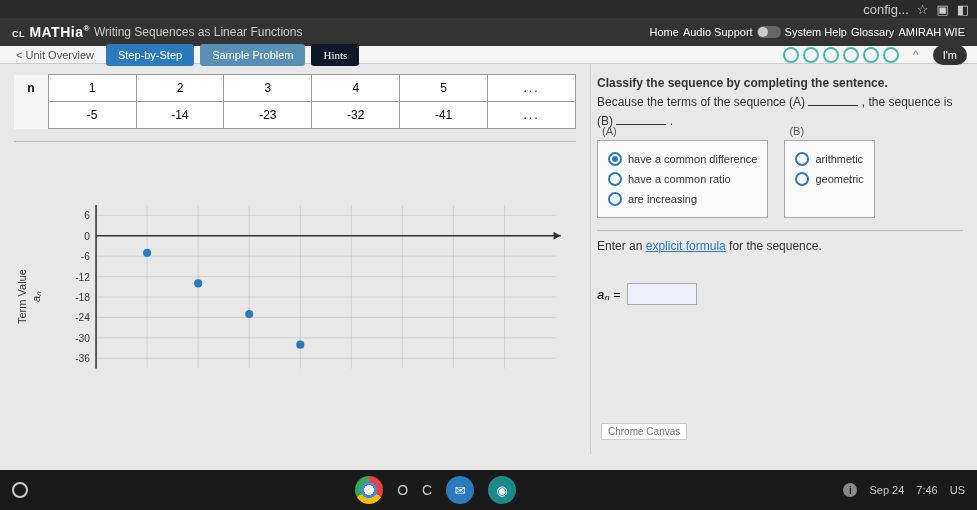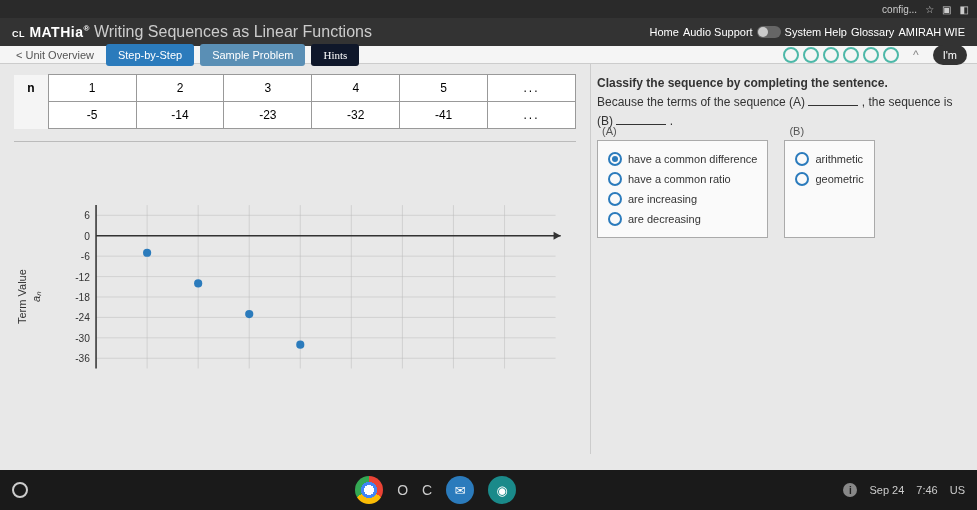--- a/index.html
+++ b/index.html
@@ -5,7 +5,7 @@
 * { margin: 0; padding: 0; box-sizing: border-box; font-family: Arial, sans-serif; }
 body { width: 977px; height: 510px; background: #e8e8e8; overflow: hidden; position: relative; }
 
-.browser-top { height: 18px; background: #2a2a2a; display: flex; align-items: center; justify-content: flex-end; padding: 0 8px; font-size: 10px; color: #ccc; gap: 8px; }
+.browser-top { height: 18px; background: #2a2a2a; display: flex; align-items: center; justify-content: flex-end; padding: 0 8px; font-size: 13px; color: #ccc; gap: 8px; }
 .browser-top .star { color: #ccc; }
 
 .header-bar { height: 28px; background: #333; display: flex; align-items: center; padding: 0 12px; color: #fff; gap: 4px; }

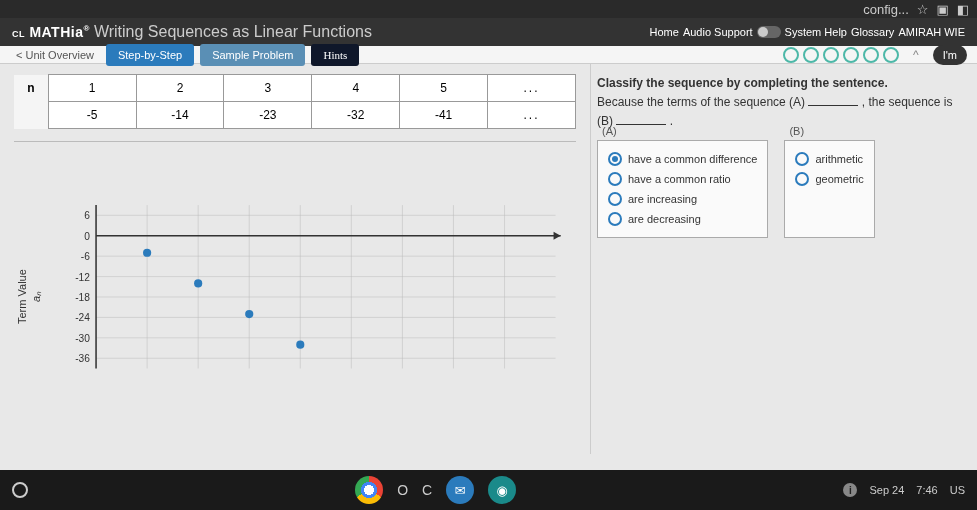--- a/index.html
+++ b/index.html
@@ -11,7 +11,7 @@
 .header-bar { height: 28px; background: #333; display: flex; align-items: center; padding: 0 12px; color: #fff; gap: 4px; }
 .logo { font-size: 14px; font-weight: bold; letter-spacing: 0.5px; }
 .logo sup { font-size: 8px; }
-.subtitle { font-size: 16px; color: #ccc; }
+.subtitle { font-size: 12px; color: #ccc; }
 .header-spacer { flex: 1; }
 .header-link { font-size: 11px; color: #fff; cursor: pointer; }
 .toggle { width: 24px; height: 12px; background: #666; border-radius: 6px; display: inline-block; position: relative; }

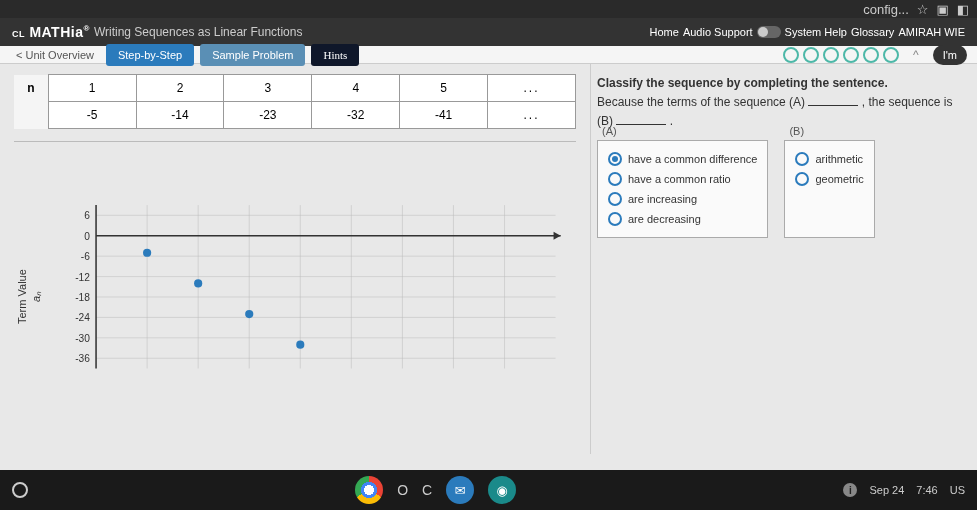--- a/index.html
+++ b/index.html
@@ -220,10 +220,6 @@
             <span class="radio"></span>
             <span>are increasing</span>
           </div>
-        <div class="choice-item">
-            <span class="radio"></span>
-            <span>are decreasing</span>
-          </div>
       </div>
       <div class="choice-box">
         <div class="choice-label">(B)</div>

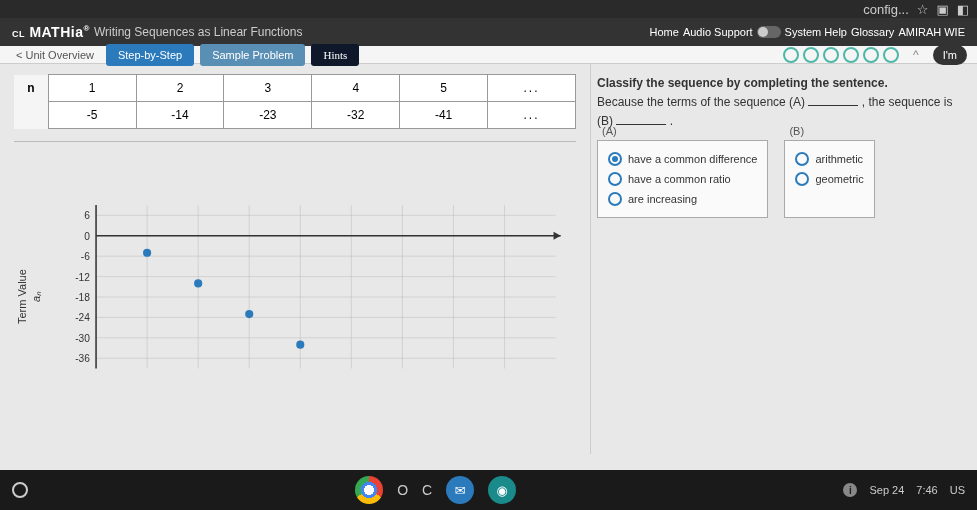--- a/index.html
+++ b/index.html
@@ -234,6 +234,16 @@
       </div>
     </div>
 
+    <div class="formula-section">
+      <div class="formula-text">
+        <span>Enter an </span><span class="formula-link">explicit formula</span><span> for the sequence.</span>
+      </div>
+      <div class="formula-input-row">
+        <span>aₙ =</span>
+        <input class="formula-input" style="">
+      </div>
+      <div class="chrome-canvas">Chrome Canvas</div>
+    </div>
   </div>
 </div>
 

